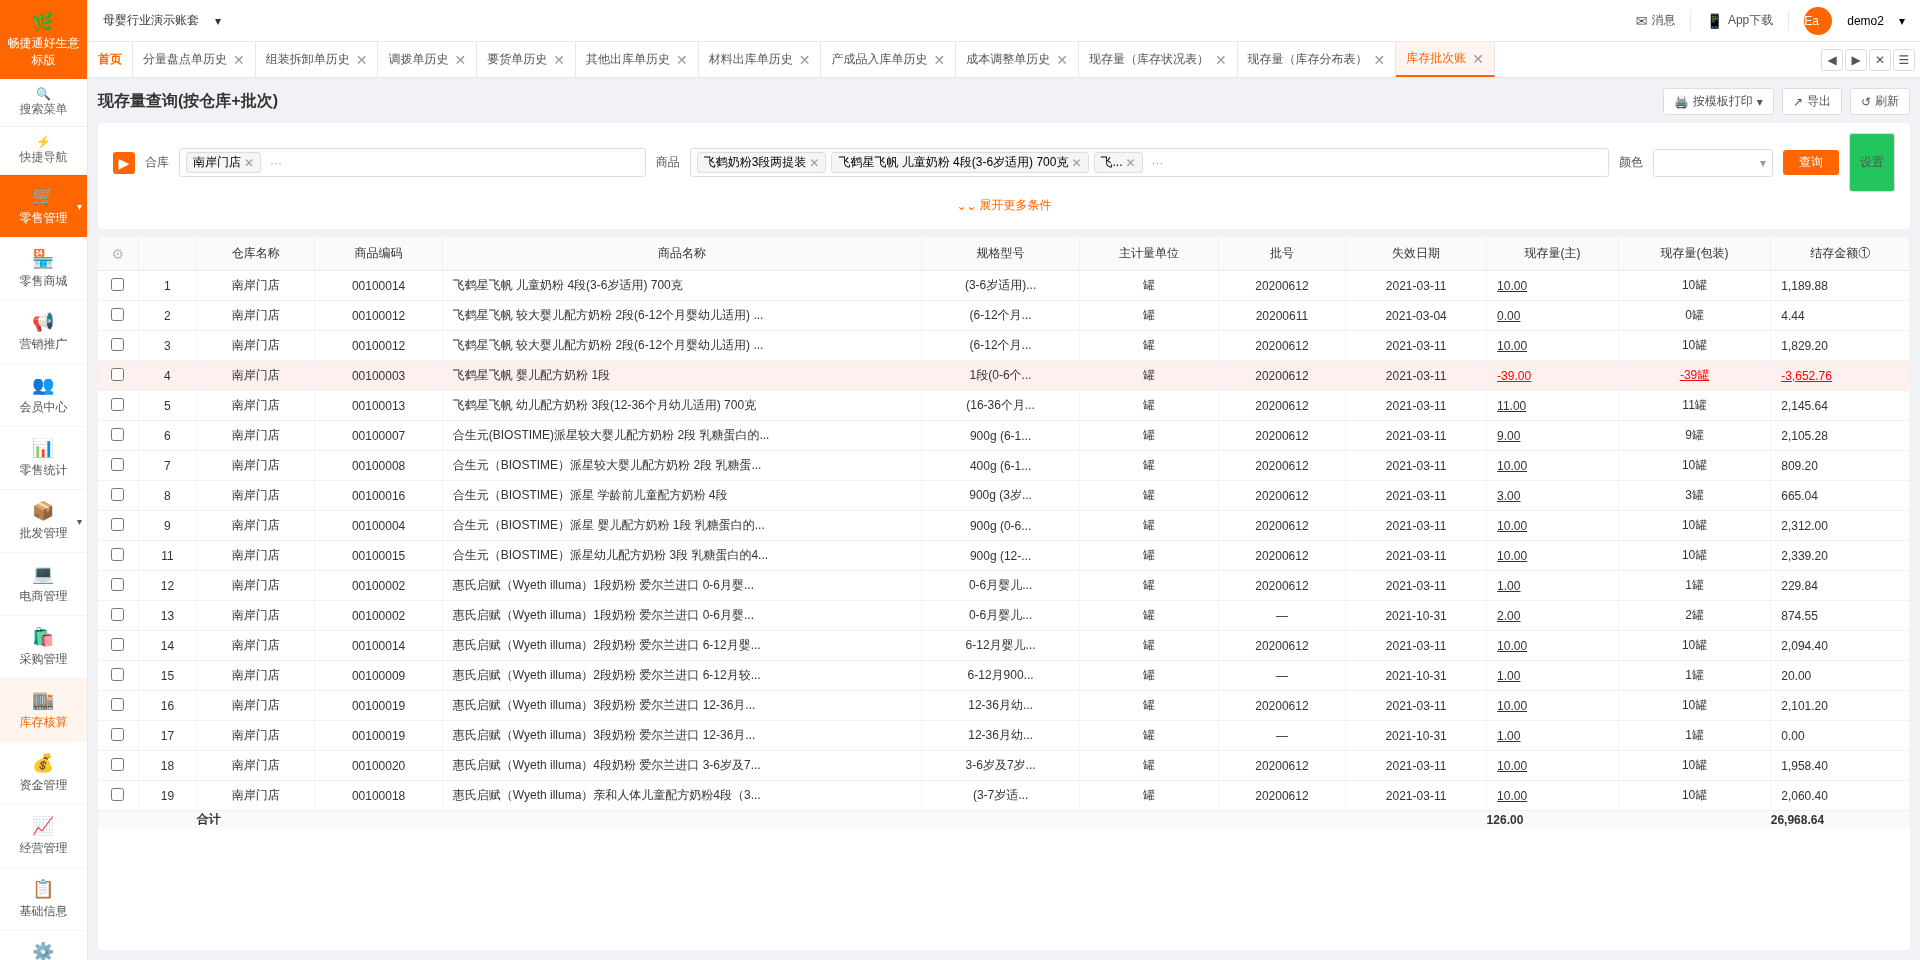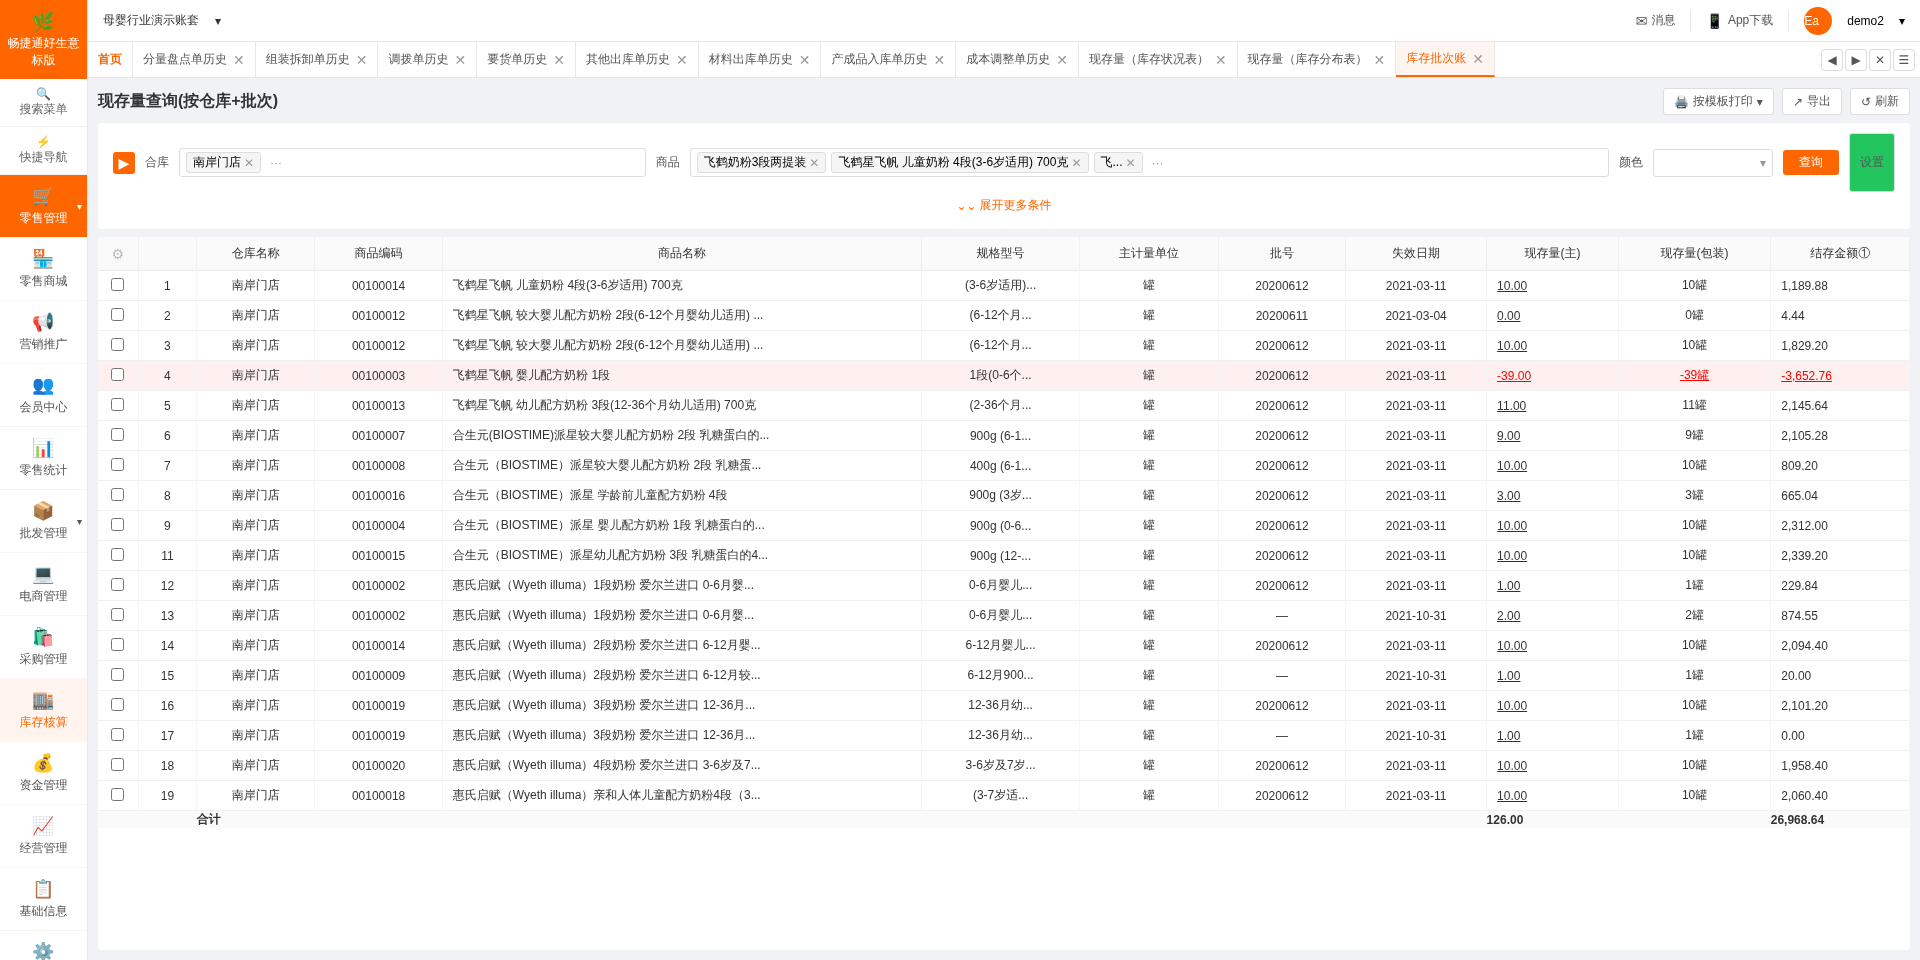--- a/index.html
+++ b/index.html
@@ -702,7 +702,7 @@
     <td>南岸门店</td>
     <td>00100013</td>
     <td class="text-left" style="max-width:280px;overflow:hidden;text-overflow:ellipsis;">飞鹤星飞帆 幼儿配方奶粉 3段(12-36个月幼儿适用) 700克</td>
-    <td>(2-36个月...</td>
+    <td>(16-36个月...</td>
     <td>罐</td>
     <td>20200612</td>
     <td>2021-03-11</td>

